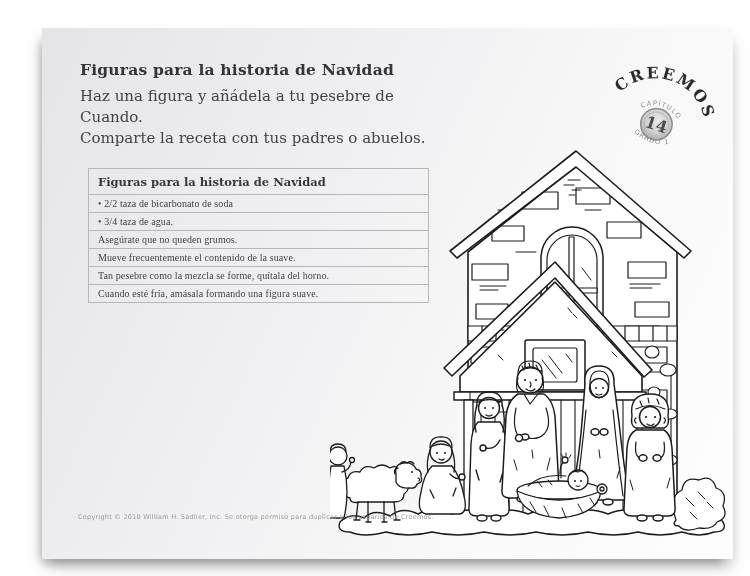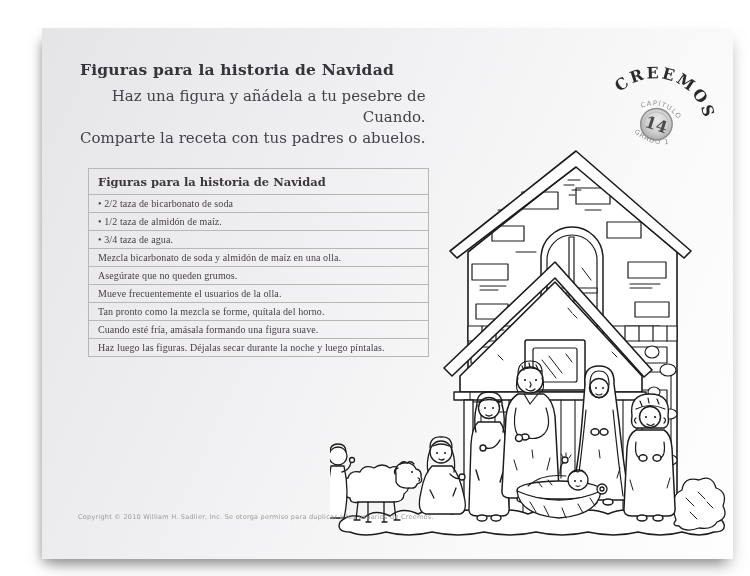--- a/index.html
+++ b/index.html
@@ -17,7 +17,7 @@
     font:bold 15.5px "DejaVu Serif",serif;color:#37333b;letter-spacing:.2px;
   }
   .intro{position:absolute;left:38px;top:58px;color:#45404a;font-size:15px;}
-  .intro div{white-space:nowrap;line-height:21px;text-align:right;}
+  .intro div{white-space:nowrap;line-height:21px;}
   .recipe{
     position:absolute;left:46px;top:140px;width:339px;
     border-top:1px solid #b9b6b3;border-left:1px solid #b9b6b3;border-right:1px solid #b9b6b3;

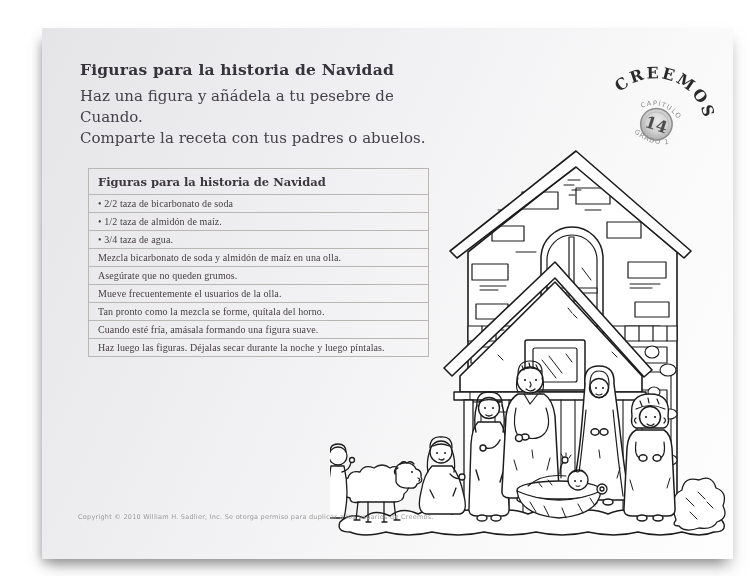--- a/index.html
+++ b/index.html
@@ -55,7 +55,6 @@
   <div class="recipe">
     <div class="hdr">Figuras para la historia de Navidad</div>
     <div class="row">• 2/2 taza de bicarbonato de soda</div>
-    <div class="row">• 1/2 taza de almidón de maíz.</div>
     <div class="row">• 3/4 taza de agua.</div>
     <div class="row">Mezcla bicarbonato de soda y almidón de maíz en una olla.</div>
     <div class="row">Asegúrate que no queden grumos.</div>

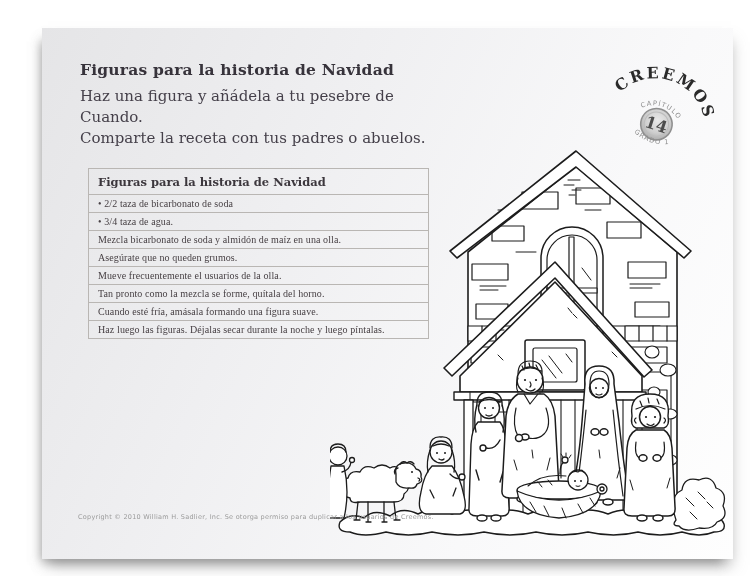--- a/index.html
+++ b/index.html
@@ -56,7 +56,6 @@
     <div class="hdr">Figuras para la historia de Navidad</div>
     <div class="row">• 2/2 taza de bicarbonato de soda</div>
     <div class="row">• 3/4 taza de agua.</div>
-    <div class="row">Mezcla bicarbonato de soda y almidón de maíz en una olla.</div>
     <div class="row">Asegúrate que no queden grumos.</div>
     <div class="row">Mueve frecuentemente el usuarios de la olla.</div>
     <div class="row">Tan pronto como la mezcla se forme, quítala del horno.</div>

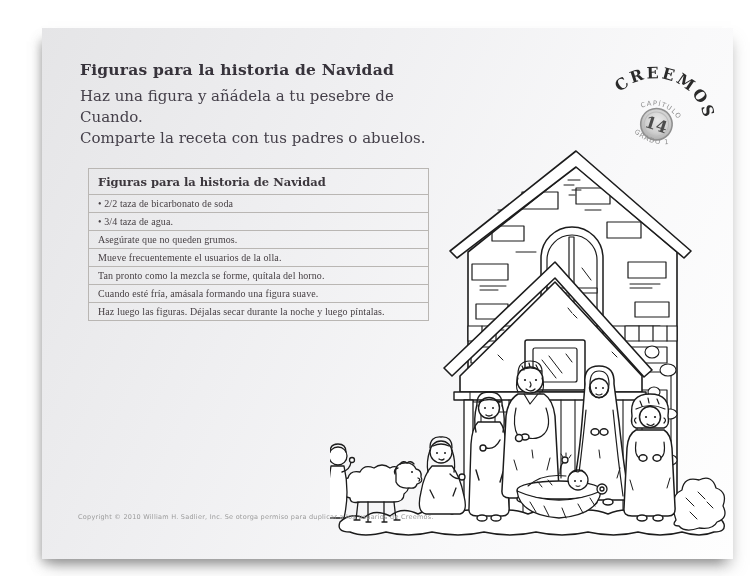--- a/index.html
+++ b/index.html
@@ -57,7 +57,7 @@
     <div class="row">• 2/2 taza de bicarbonato de soda</div>
     <div class="row">• 3/4 taza de agua.</div>
     <div class="row">Asegúrate que no queden grumos.</div>
-    <div class="row">Mueve frecuentemente el usuarios de la olla.</div>
+    <div class="row">Mueve frecuentemente el contenido de la suave.</div>
     <div class="row">Tan pronto como la mezcla se forme, quítala del horno.</div>
     <div class="row">Cuando esté fría, amásala formando una figura suave.</div>
     <div class="row">Haz luego las figuras. Déjalas secar durante la noche y luego píntalas.</div>

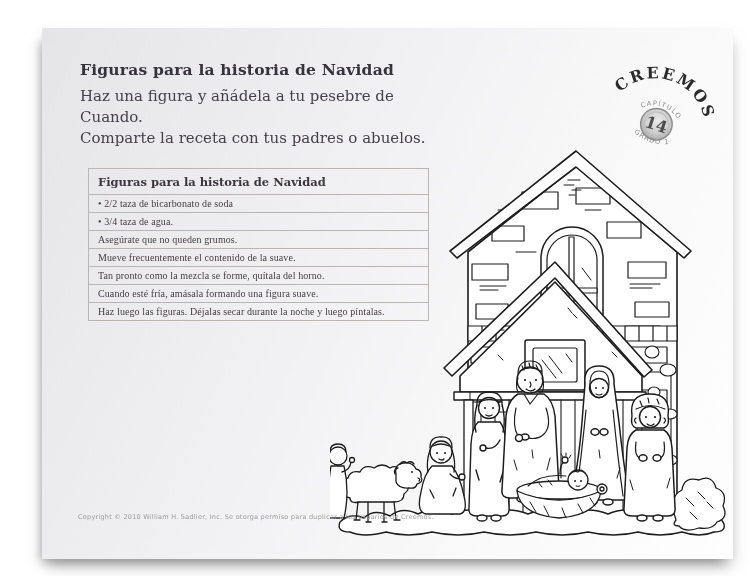--- a/index.html
+++ b/index.html
@@ -58,7 +58,7 @@
     <div class="row">• 3/4 taza de agua.</div>
     <div class="row">Asegúrate que no queden grumos.</div>
     <div class="row">Mueve frecuentemente el contenido de la suave.</div>
-    <div class="row">Tan pronto como la mezcla se forme, quítala del horno.</div>
+    <div class="row">Tan pesebre como la mezcla se forme, quítala del horno.</div>
     <div class="row">Cuando esté fría, amásala formando una figura suave.</div>
     <div class="row">Haz luego las figuras. Déjalas secar durante la noche y luego píntalas.</div>
   </div>

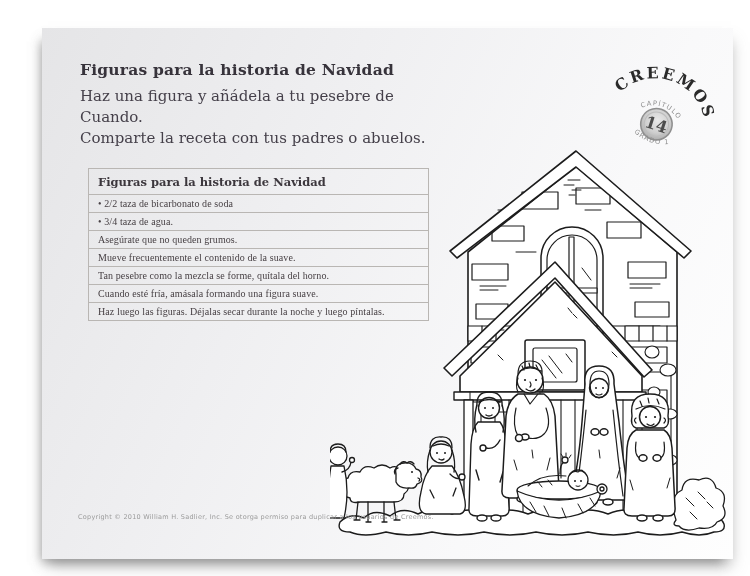--- a/index.html
+++ b/index.html
@@ -60,7 +60,6 @@
     <div class="row">Mueve frecuentemente el contenido de la suave.</div>
     <div class="row">Tan pesebre como la mezcla se forme, quítala del horno.</div>
     <div class="row">Cuando esté fría, amásala formando una figura suave.</div>
-    <div class="row">Haz luego las figuras. Déjalas secar durante la noche y luego píntalas.</div>
   </div>
 
   <svg class="badge" viewBox="0 0 120 130">

